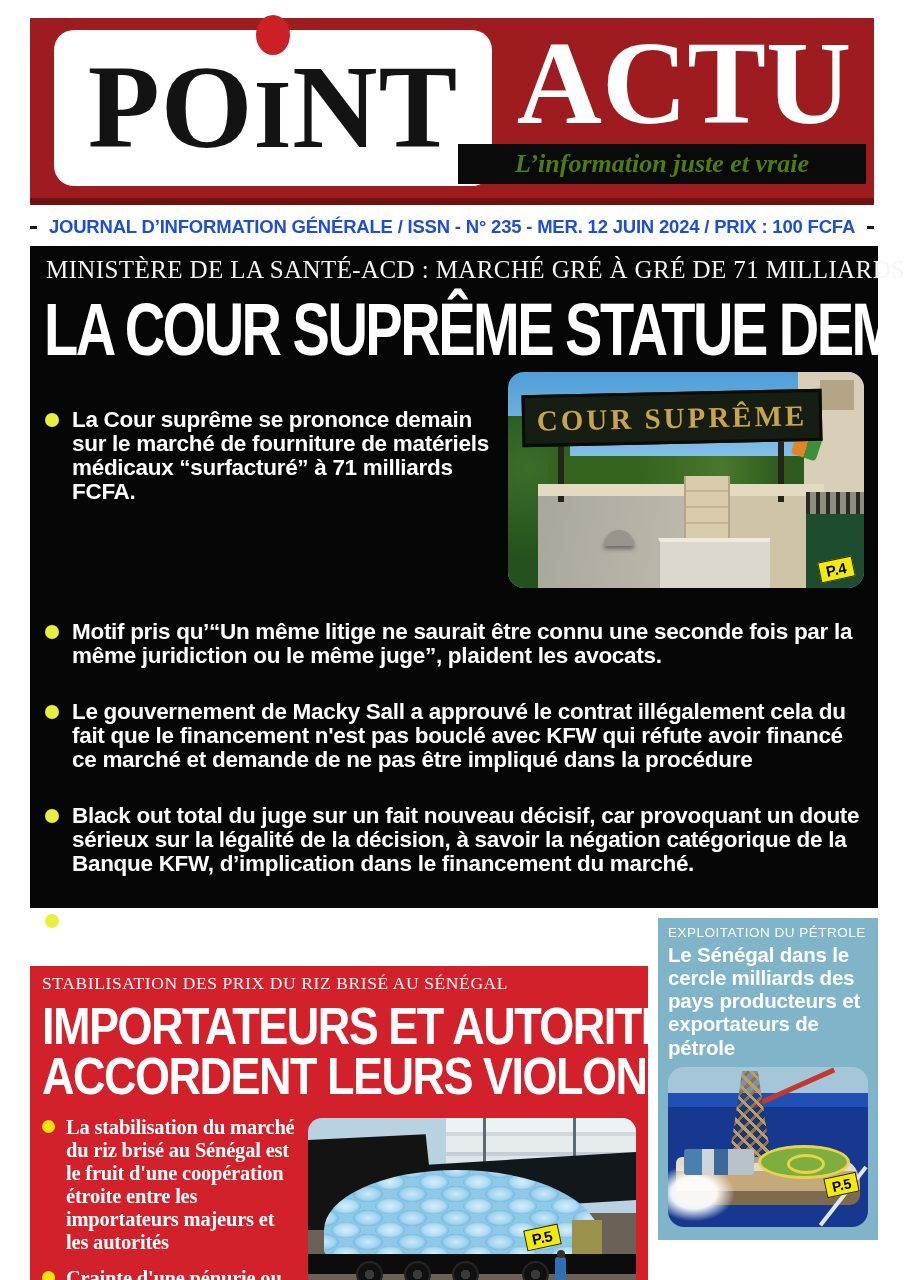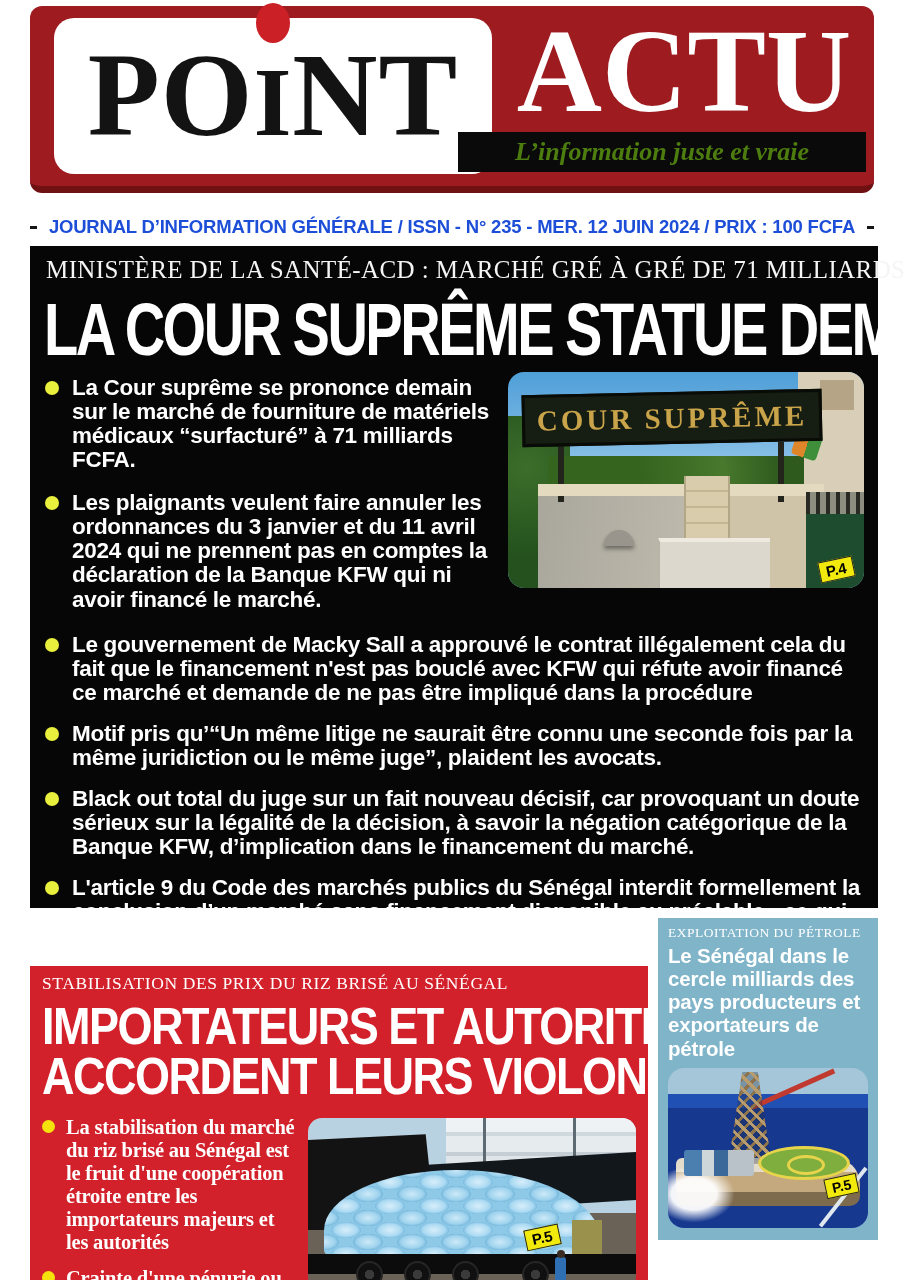--- a/index.html
+++ b/index.html
@@ -7,8 +7,8 @@
   body { width:904px; height:1280px; position:relative; font-family:"Liberation Sans", sans-serif; overflow:hidden; }
 
   
-  .masthead { position:absolute; left:30px; top:6px; width:844px; height:187px;
-    background:#9e1c20; border-radius:12px; border-bottom:7px solid #6f1013; }
+  .masthead { position:absolute; left:30px; top:18px; width:844px; height:187px;
+    background:#9e1c20; border-radius:1px; border-bottom:7px solid #6f1013; }
   .logo-box { position:absolute; left:24px; top:12px; width:438px; height:156px;
     background:#ffffff; border-radius:20px; display:flex; align-items:center; justify-content:center; }
   .logo-point { font-family:"Liberation Serif", serif; font-weight:bold; color:#131313;

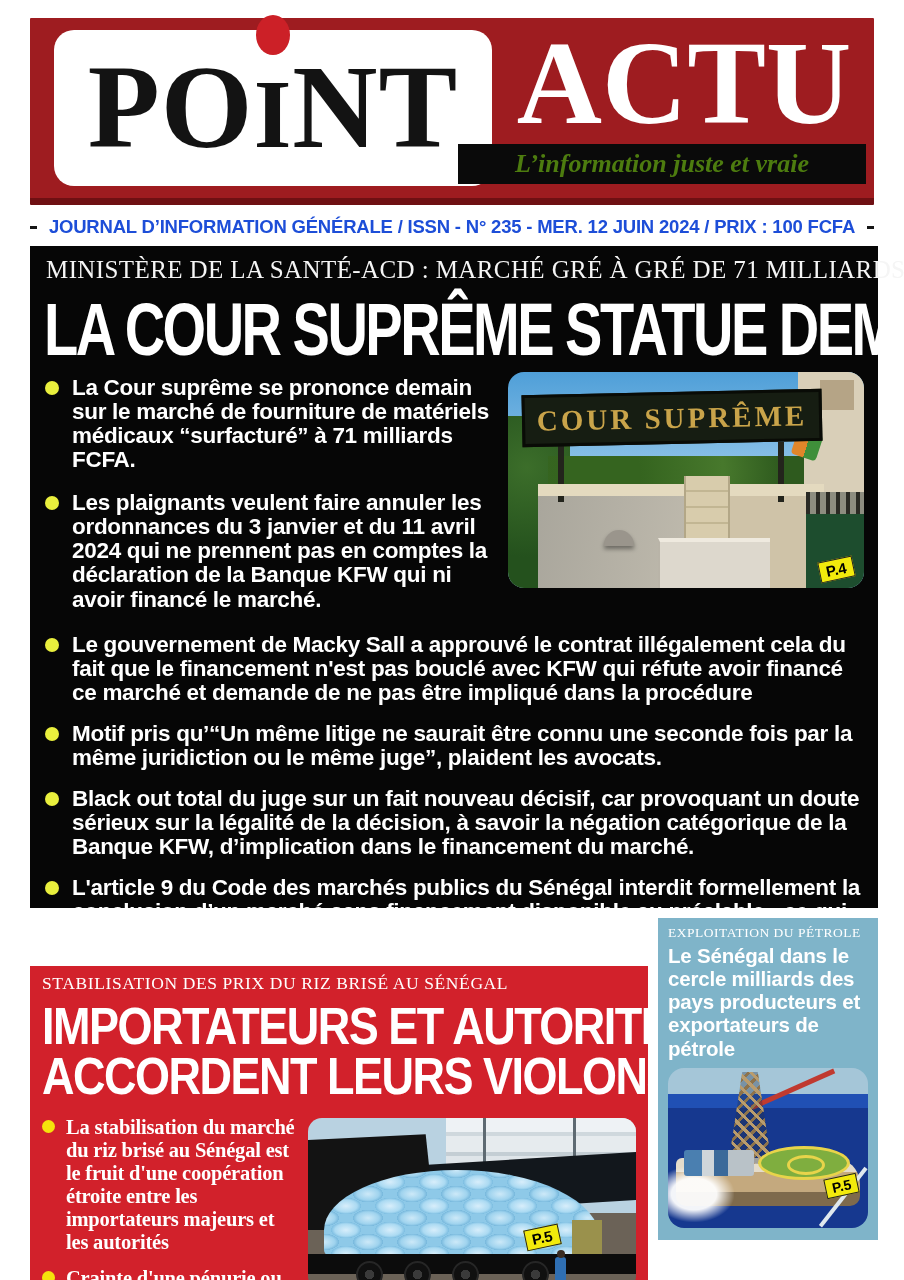--- a/index.html
+++ b/index.html
@@ -43,7 +43,7 @@
   .lead-left { flex:1; padding-top:4px; }
   ul.bullets { list-style:none; }
   .bullets li { position:relative; padding-left:28px; font-weight:bold; font-size:22.5px;
-    line-height:1.07; letter-spacing:-0.3px; margin-bottom:19px; }
+    line-height:1.07; letter-spacing:-0.3px; margin-bottom:19px;margin-top:32px; }
   .bullets li::before { content:""; position:absolute; left:1px; top:5px; width:14px; height:14px;
     border-radius:50%; background:#e9ef3d; }
   .bullets-full { margin-top:2px; }

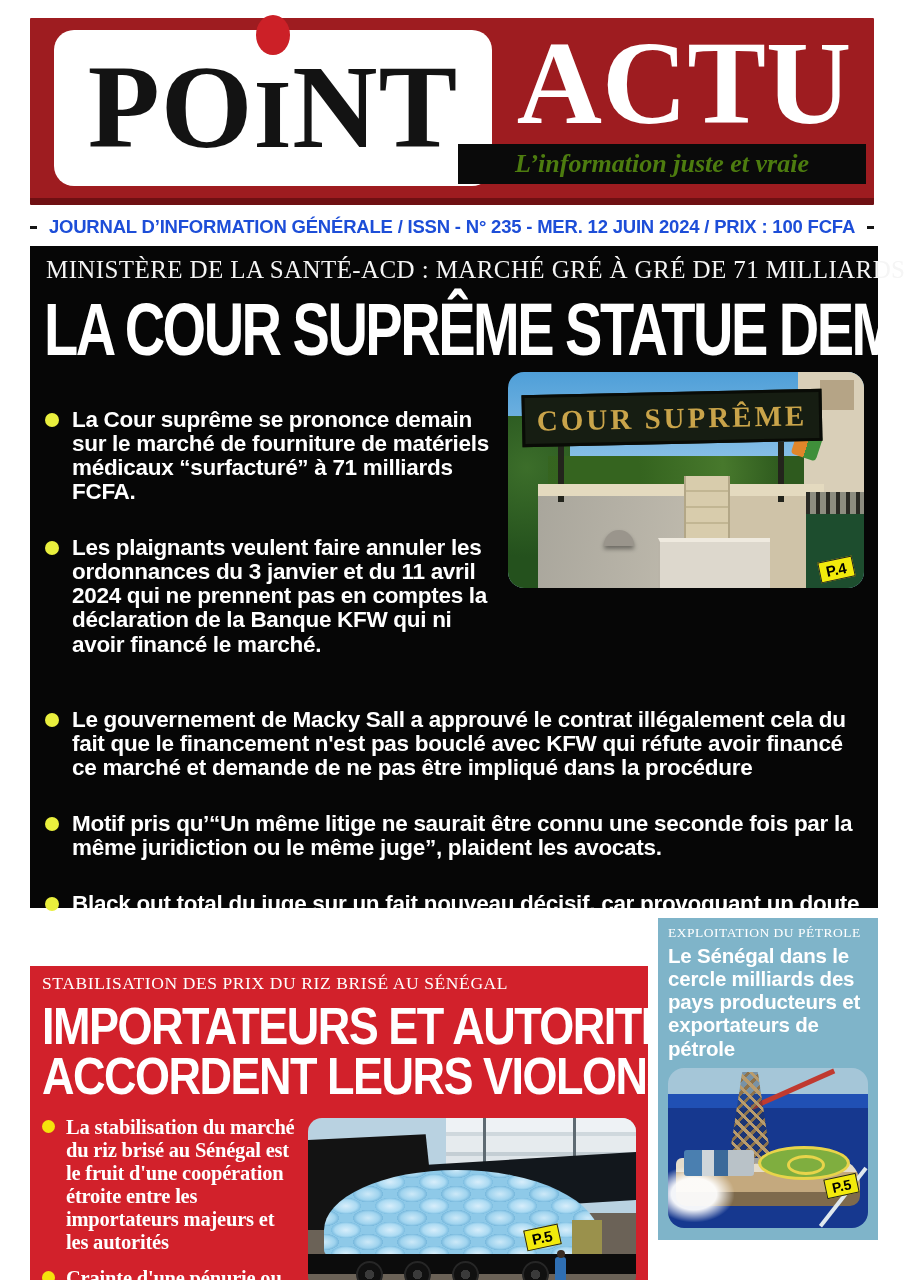--- a/index.html
+++ b/index.html
@@ -183,7 +183,6 @@
     <div class="lead-left">
       <ul class="bullets">
         <li>La Cour suprême se prononce demain sur le marché de fourniture de matériels médicaux “surfacturé” à 71 milliards FCFA.</li>
-        <li>Les plaignants veulent faire annuler les ordonnances du 3 janvier et du 11 avril 2024 qui ne prennent pas en comptes la déclaration de la Banque KFW qui ni avoir financé le marché.</li>
       </ul>
     </div>
     <div class="photo photo-court">

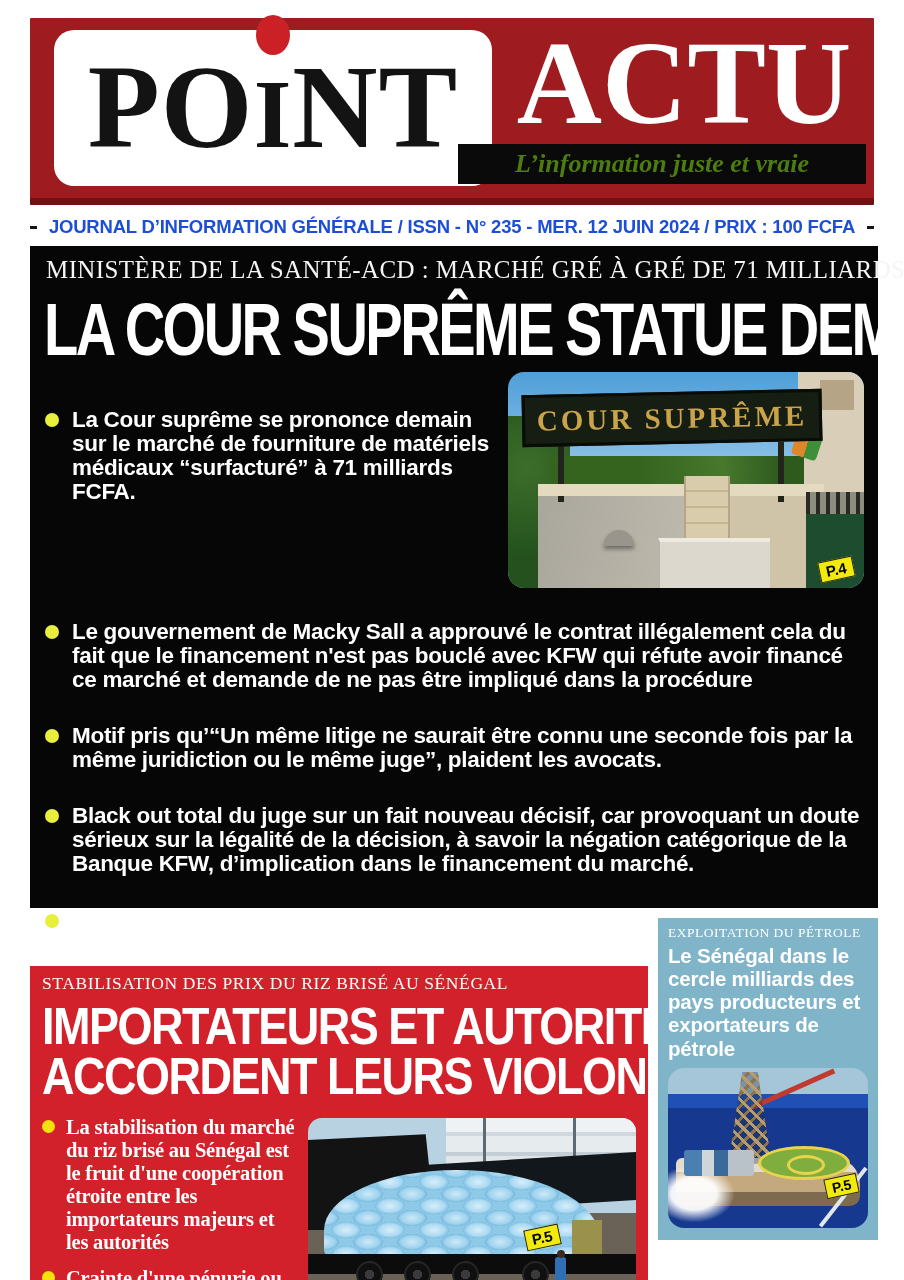--- a/index.html
+++ b/index.html
@@ -209,8 +209,8 @@
     </div>
   </div>
   <ul class="bullets bullets-full">
+    <li>Motif pris qu’“Un même litige ne saurait être connu une seconde fois par la même juridiction ou le même juge”, plaident les avocats.</li>
     <li>Le gouvernement de Macky Sall a approuvé le contrat illégalement cela du fait que le financement n'est pas bouclé avec  KFW qui réfute avoir financé ce marché et demande de ne pas être impliqué dans la procédure</li>
-    <li>Motif pris qu’“Un même litige ne saurait être connu une seconde fois par la même juridiction ou le même juge”, plaident les avocats.</li>
     <li>Black out total du juge sur un fait nouveau décisif, car provoquant un doute sérieux sur la légalité de la décision, à savoir la négation catégorique de la Banque KFW, d’implication dans le financement du marché.</li>
     <li>L'article 9 du Code des marchés publics du Sénégal interdit formellement la conclusion d’un marché sans financement disponible au préalable ; ce qui est malheureusement le cas dans ce marché.</li>
   </ul>

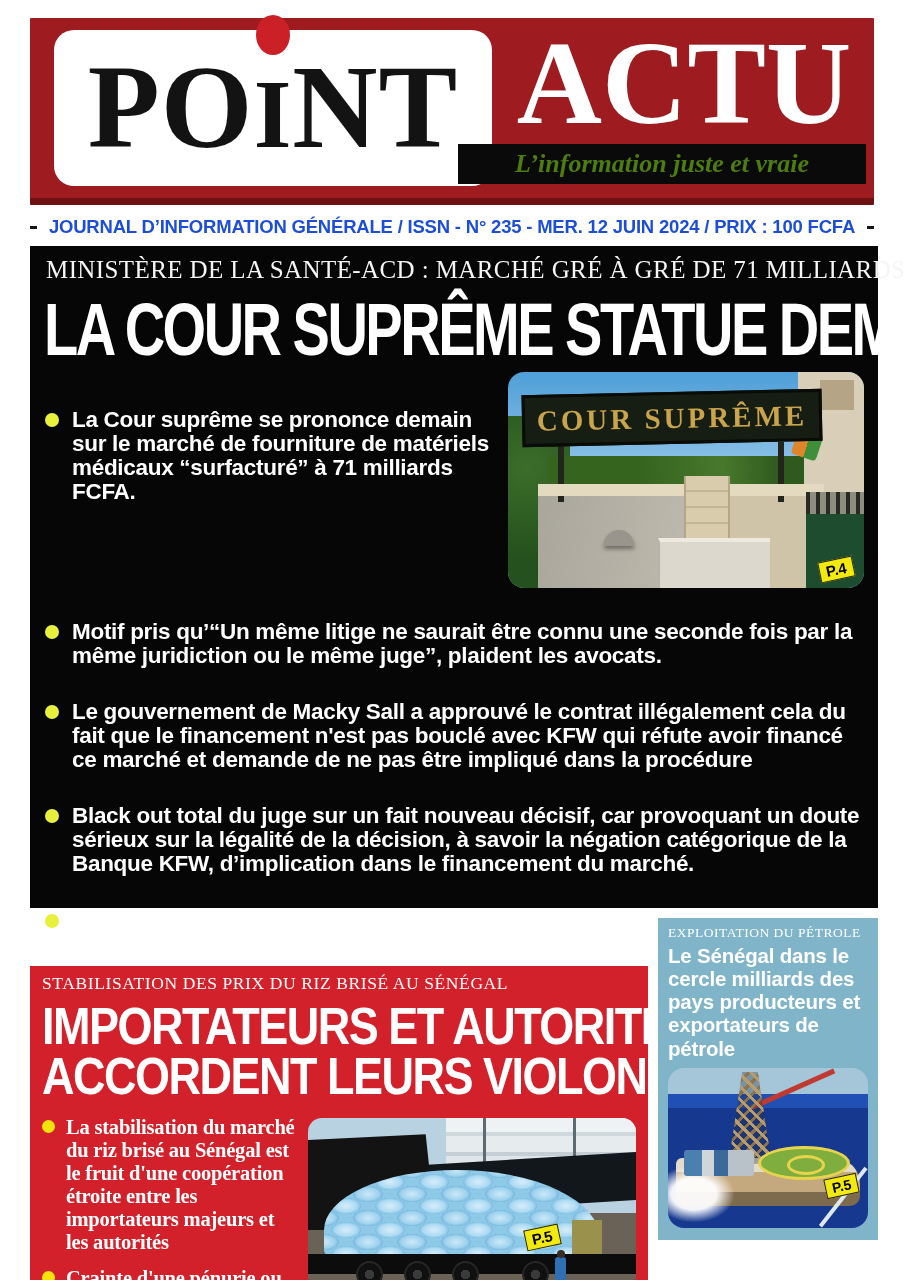--- a/index.html
+++ b/index.html
@@ -126,7 +126,7 @@
   
   .blue-block { position:absolute; left:658px; top:918px; width:220px; height:322px;
     background:#7fb4c9; color:#ffffff; padding:7px 10px; }
-  .blue-kicker { font-family:Liberation Serif, serif; font-size:13.5px; letter-spacing:0.5px; white-space:nowrap; }
+  .blue-kicker { font-family:Liberation Sans, sans-serif; font-size:13.5px; letter-spacing:0.5px; white-space:nowrap; }
   .blue-headline { font-weight:bold; font-size:20.5px; line-height:1.13; letter-spacing:-0.2px; margin-top:3px; }
   .photo-oil { margin-top:8px; height:160px; border-radius:16px;
     background:linear-gradient(#a5c6d8 0 26px, #2050b4 26px 40px, #16388f 40px 100%); }

